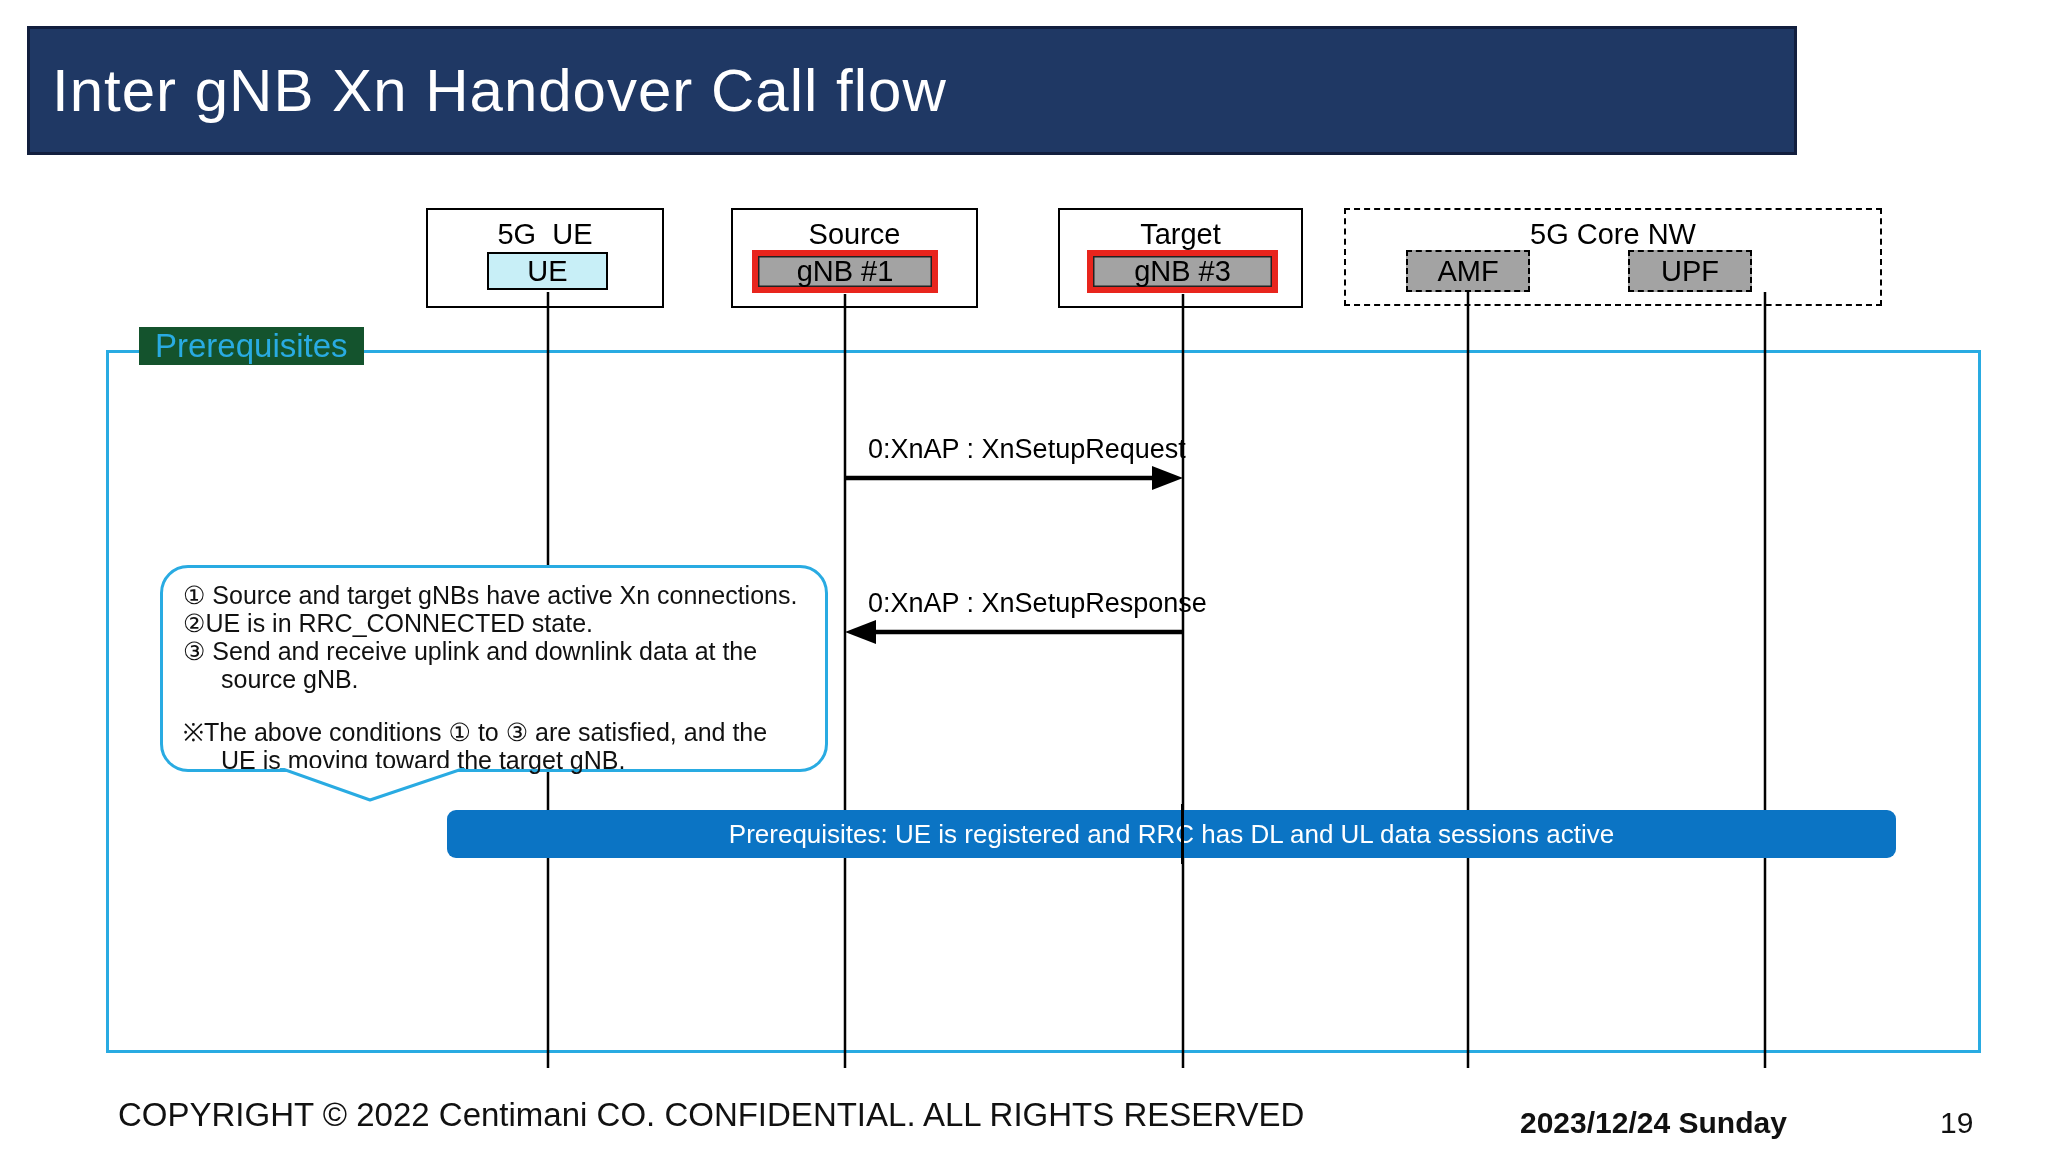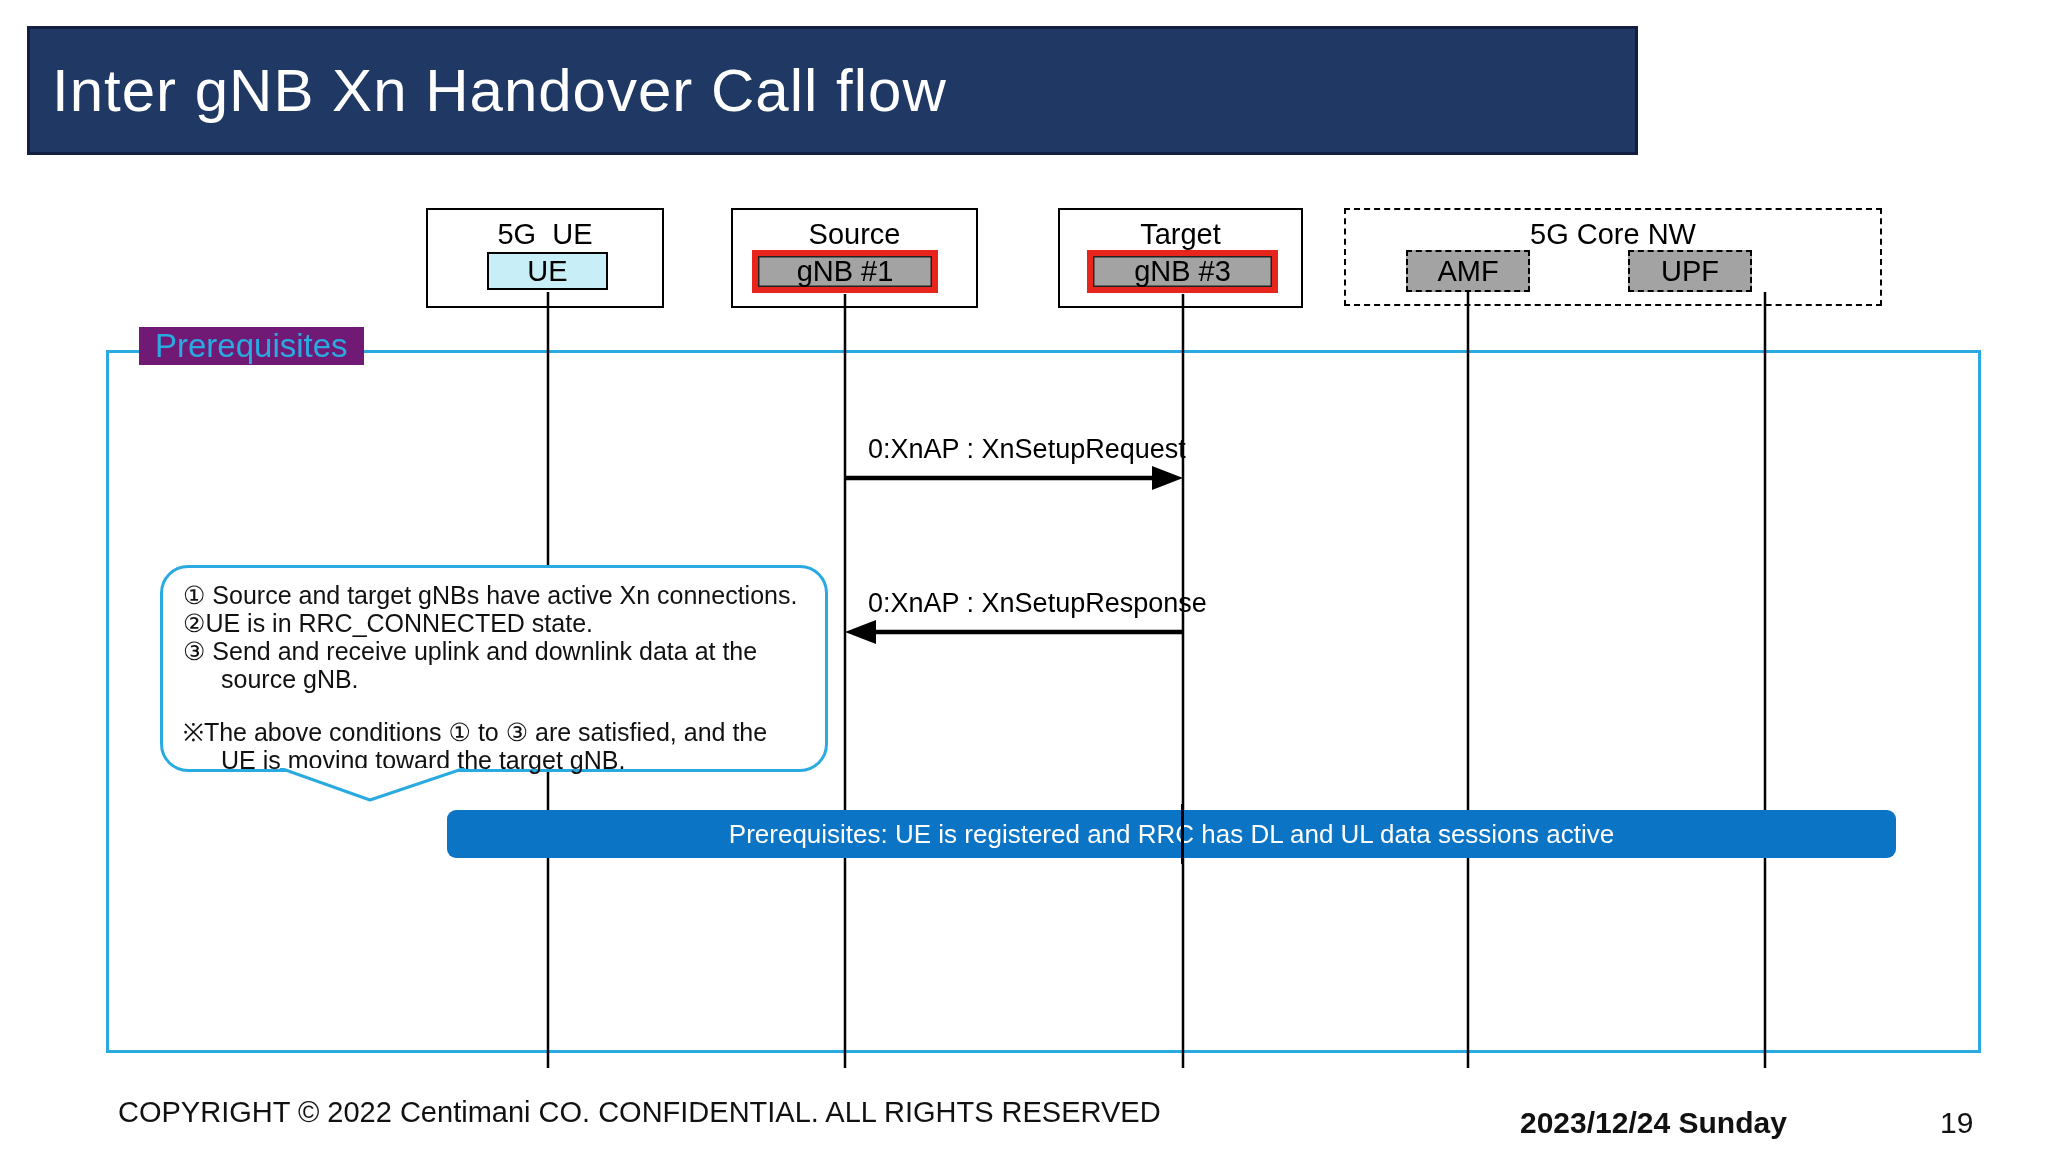--- a/index.html
+++ b/index.html
@@ -15,7 +15,7 @@
 
   
   .title-bar{
-    left:27px;top:26px;width:1611px;height:129px;
+    left:27px;top:26px;width:1770px;height:129px;
     background:#1F3864;border:3px solid #121F3E;
     display:flex;align-items:center;
   }

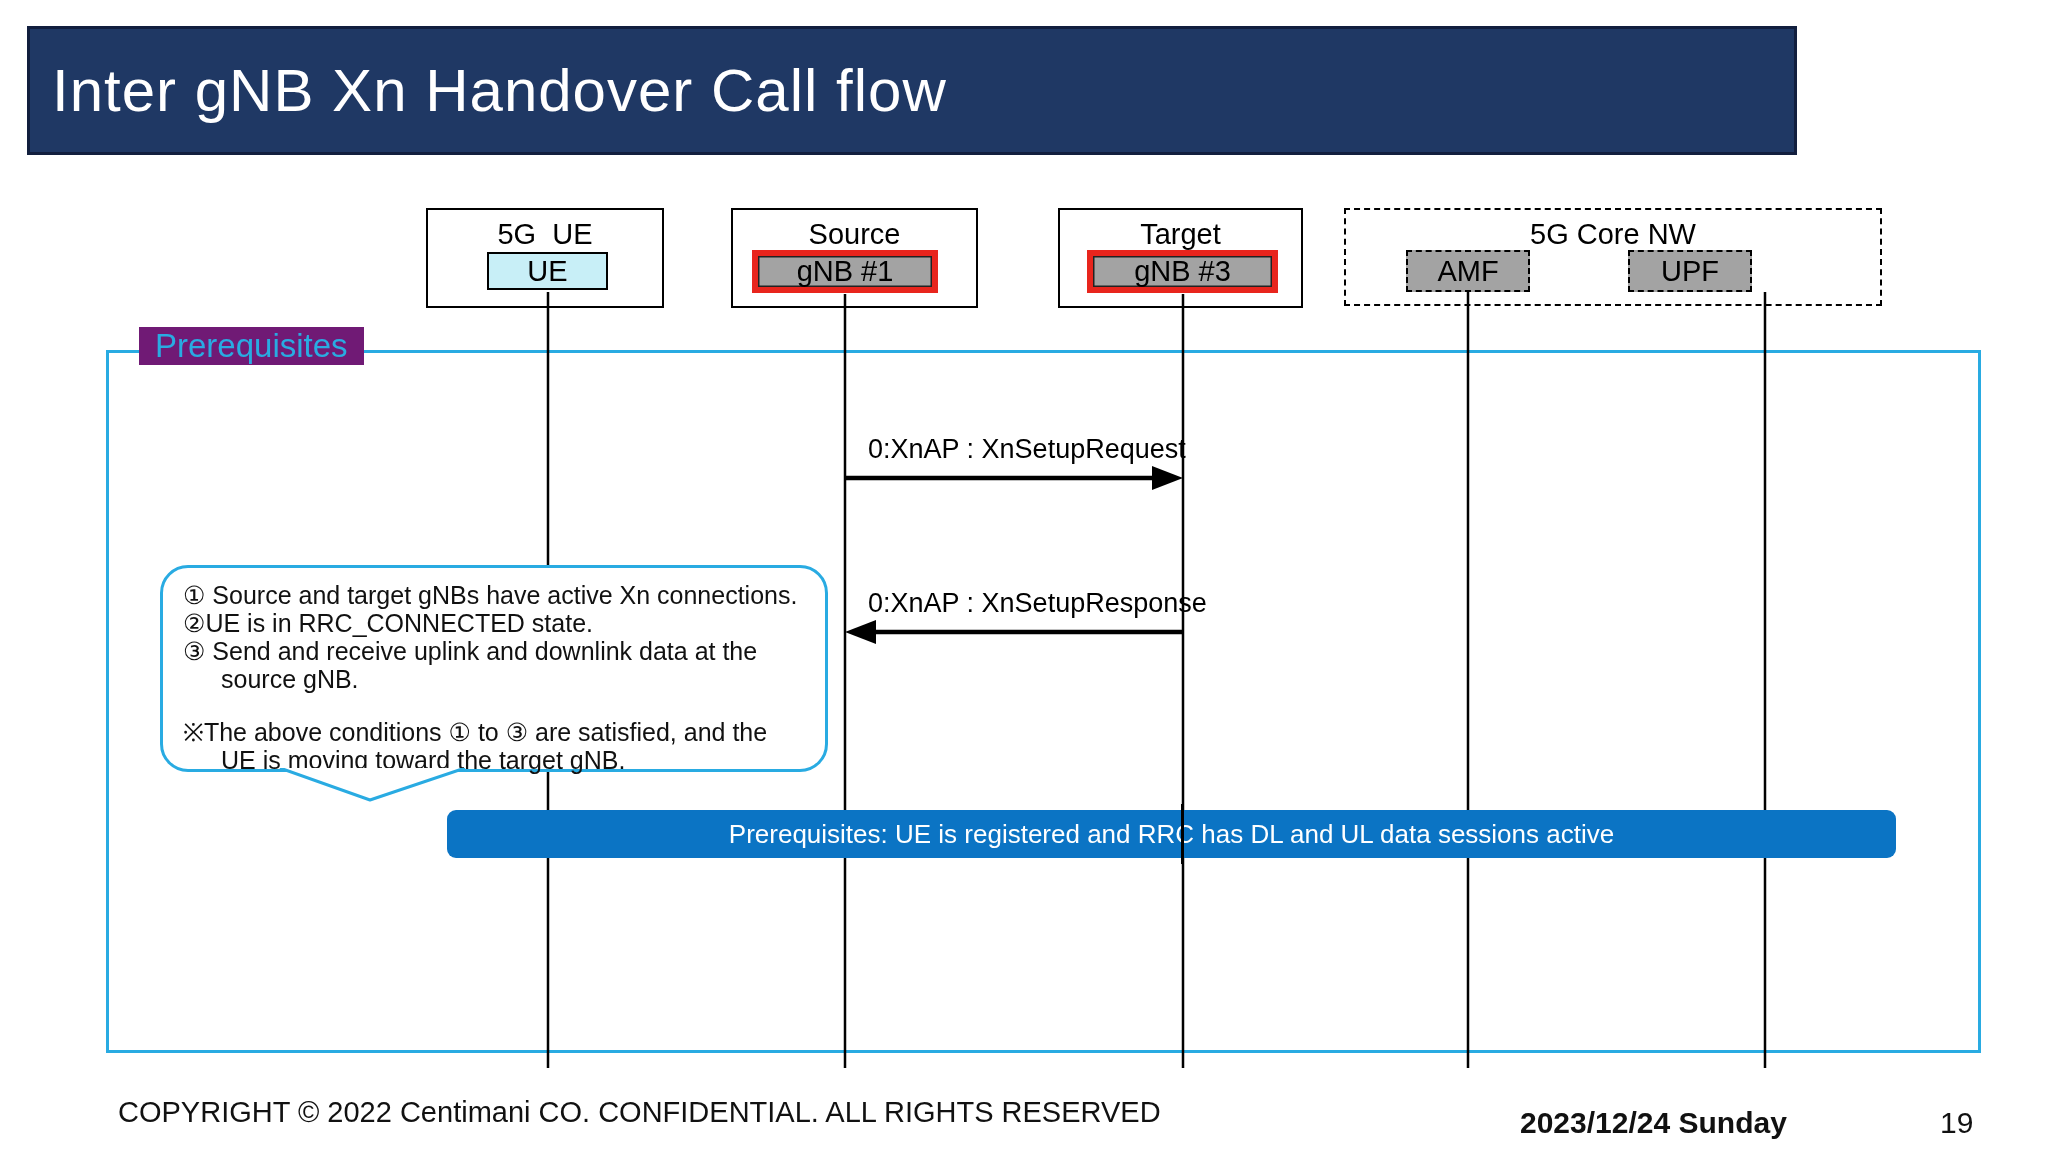--- a/index.html
+++ b/index.html
@@ -52,7 +52,7 @@
   }
   .prereq-legend{
     position:absolute;left:30px;top:-26px;
-    background:#701a75;padding:0 16px;
+    background:#14532d;padding:0 16px;
     color:#29ABE2;font-size:33px;
   }
 

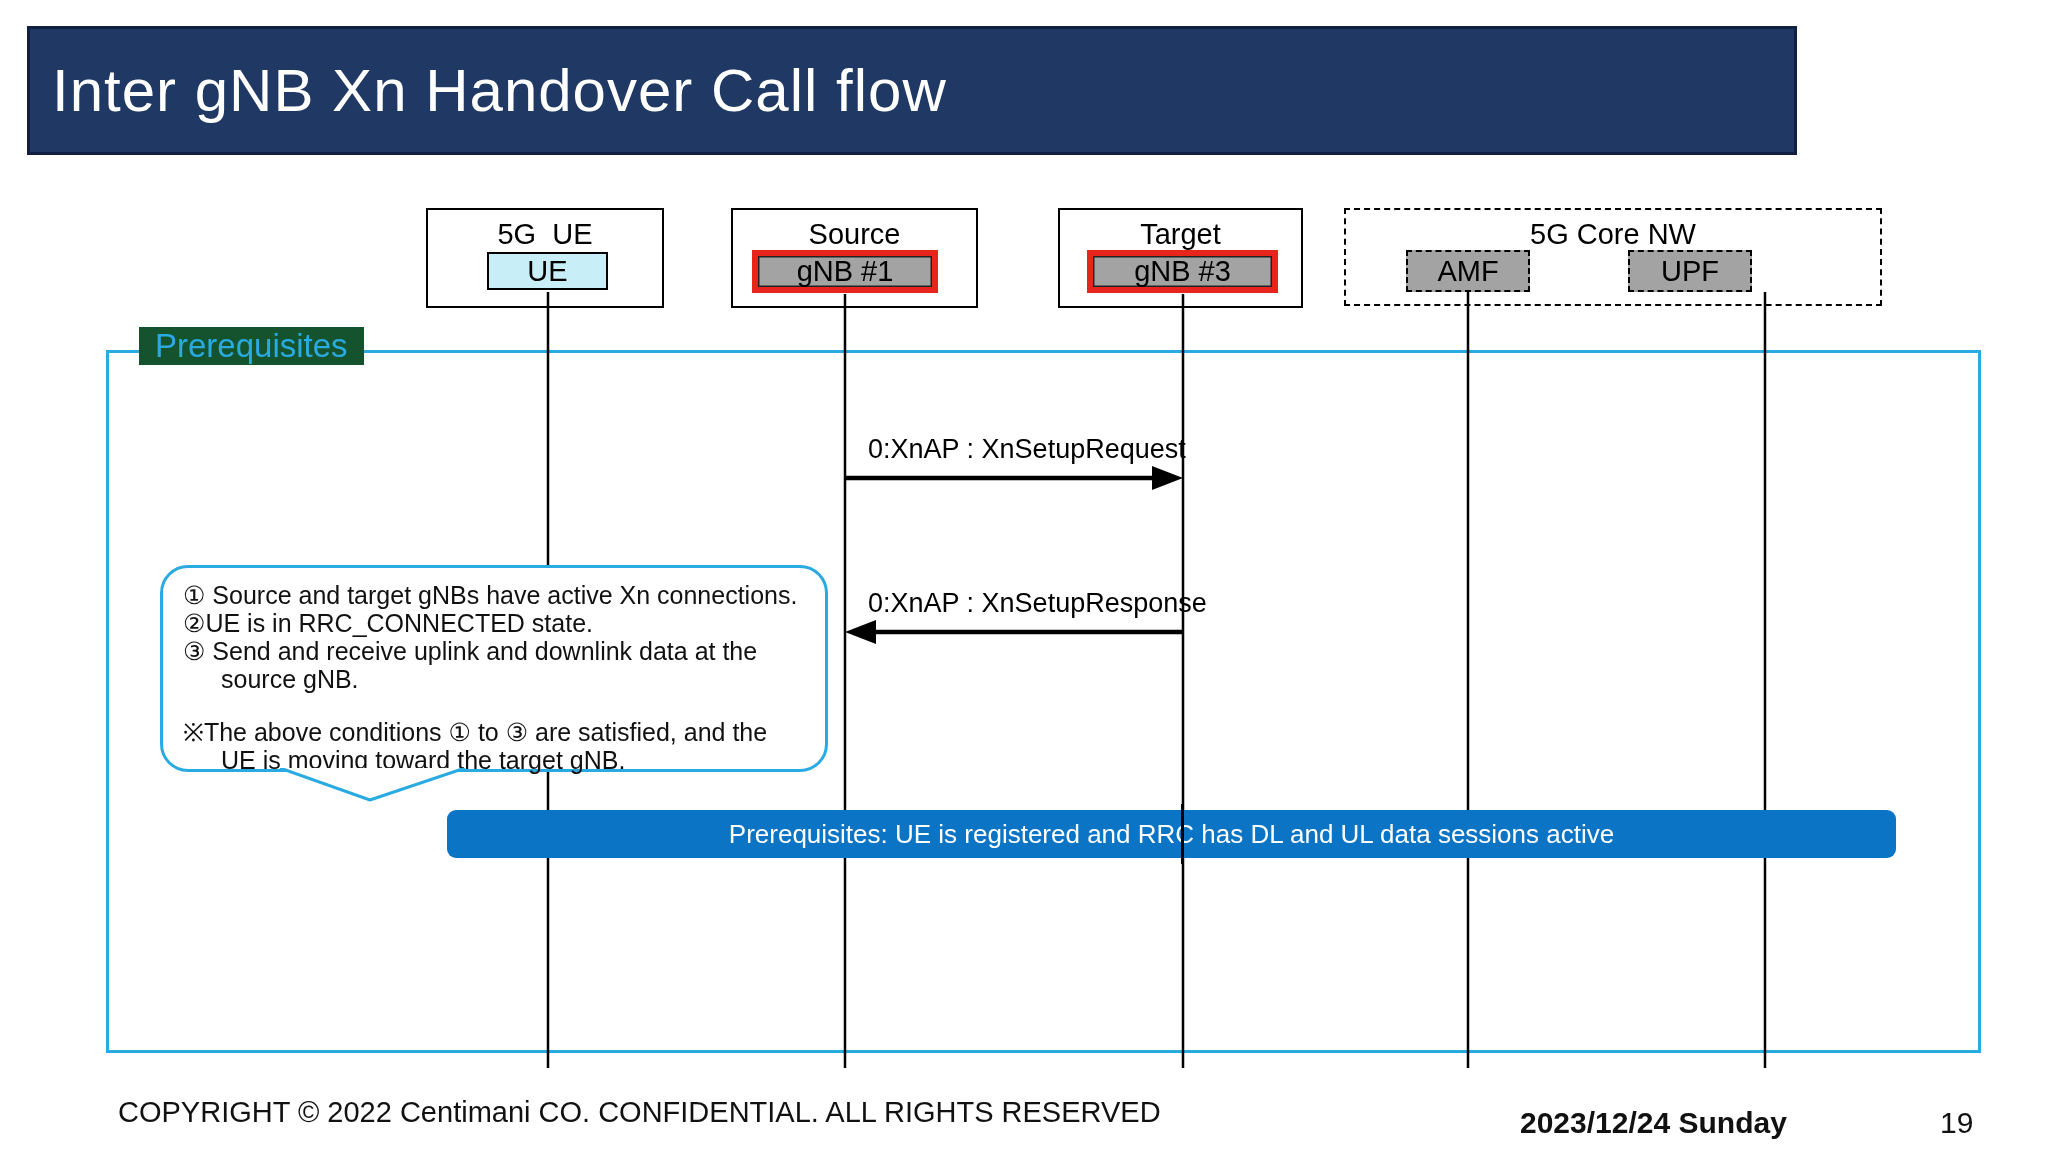--- a/index.html
+++ b/index.html
@@ -90,7 +90,7 @@
   }
 
   
-  .footer-copyright{left:118px;top:1096px;font-size:29px;color:#111;text-align:right;}
+  .footer-copyright{left:118px;top:1096px;font-size:33px;color:#111;text-align:right;}
   .footer-date{left:1520px;top:1106px;font-size:30px;color:#111;font-weight:bold;}
   .footer-page{left:1900px;top:1106px;font-size:30px;color:#111;margin-left:40px;}
 </style>

